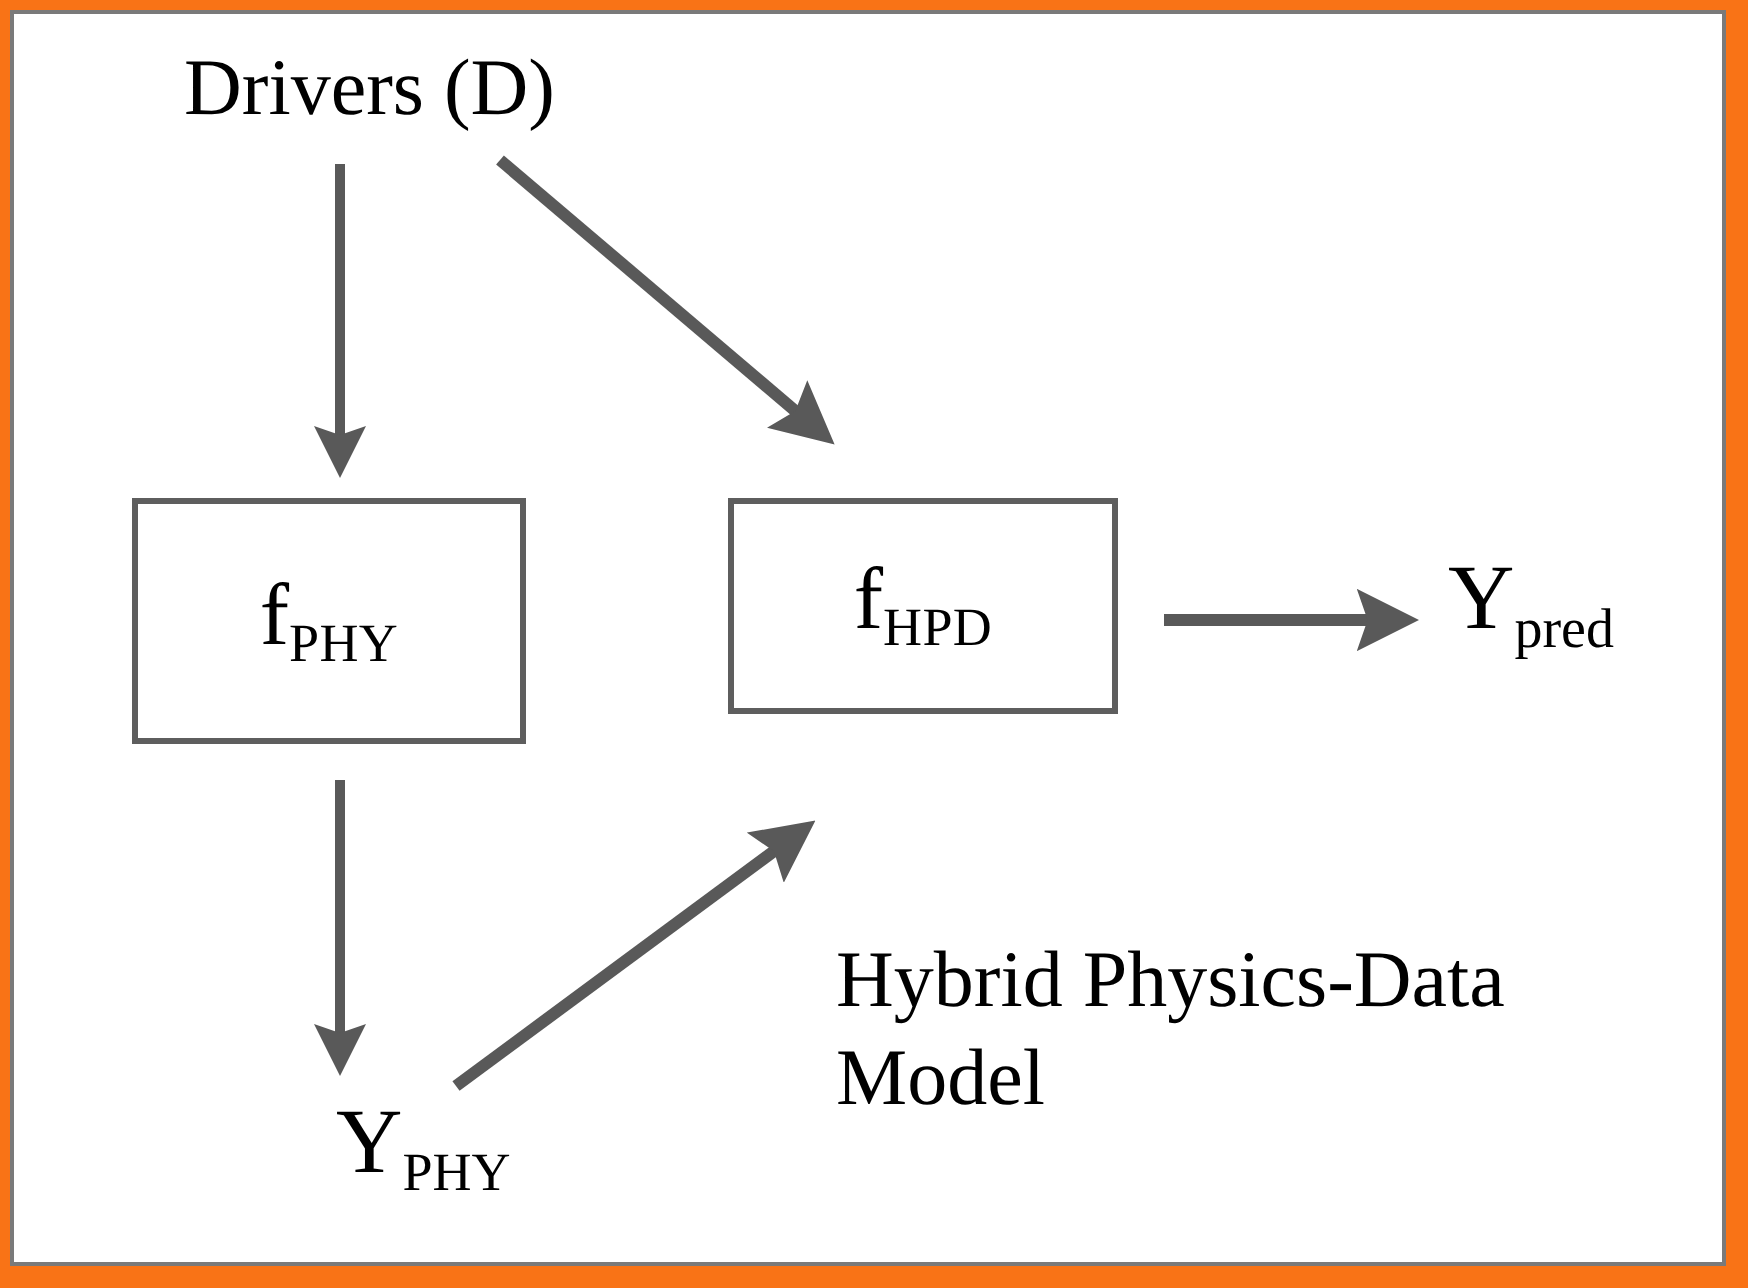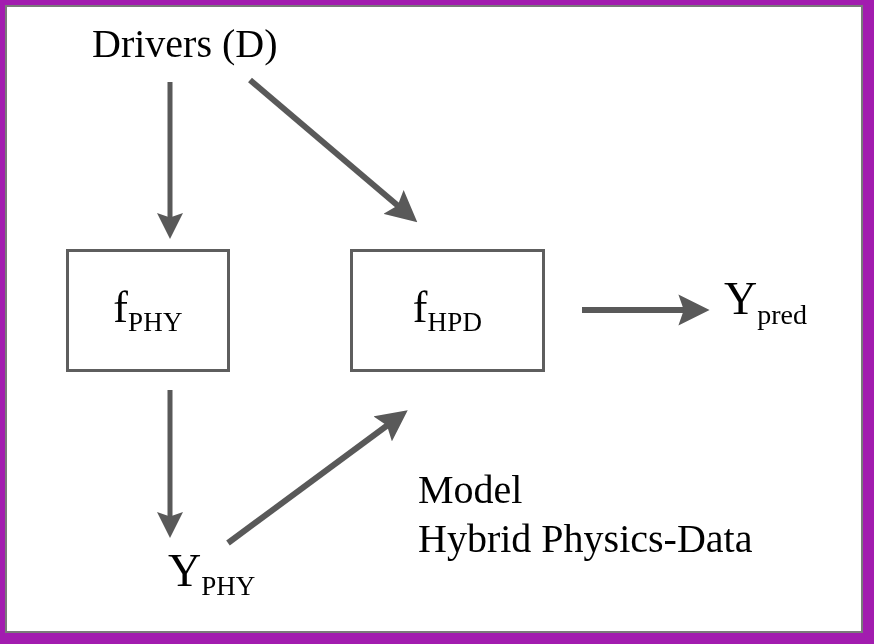--- a/index.html
+++ b/index.html
@@ -11,7 +11,7 @@
     position: relative;
     width: 874px;
     height: 644px;
-    background: #a21caf;
+    background: #f97316;
     overflow: hidden;
     font-family: "Liberation Serif", "DejaVu Serif", serif;
   }

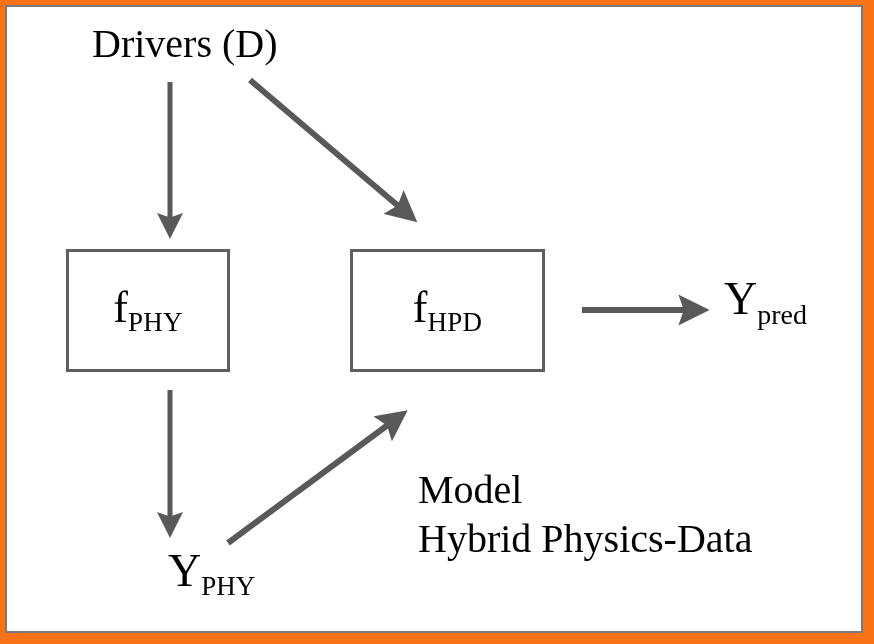--- a/index.html
+++ b/index.html
@@ -45,7 +45,7 @@
   #box-phy {
     left: 66px;
     top: 249px;
-    width: 164px;
+    width: 197px;
     height: 123px;
   }
   #box-hpd {

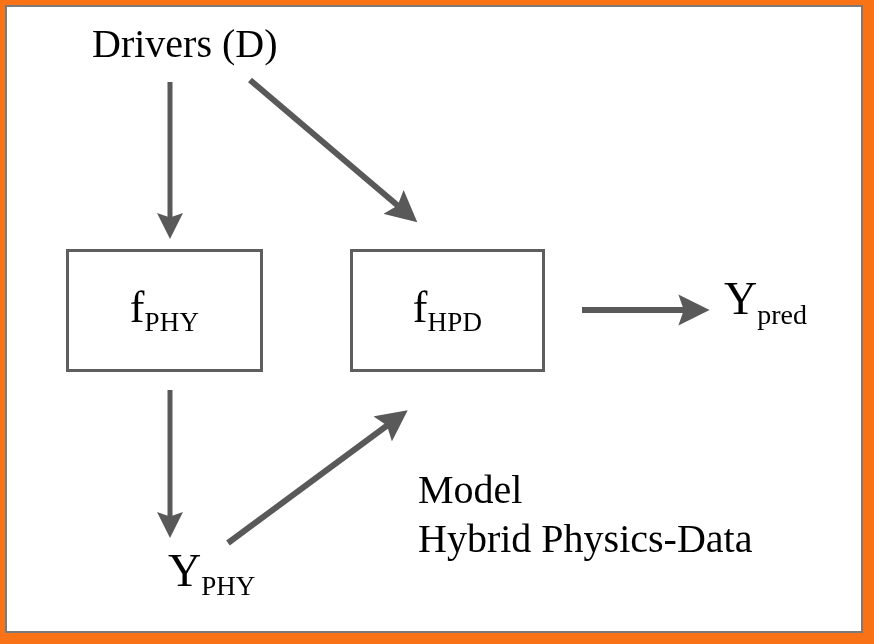--- a/index.html
+++ b/index.html
@@ -49,10 +49,10 @@
     height: 123px;
   }
   #box-hpd {
-    left: 350px;
+    left: 364px;
     top: 249px;
     width: 195px;
-    height: 123px;
+    height: 108px;
   }
   .fn-label {
     color: #000000;

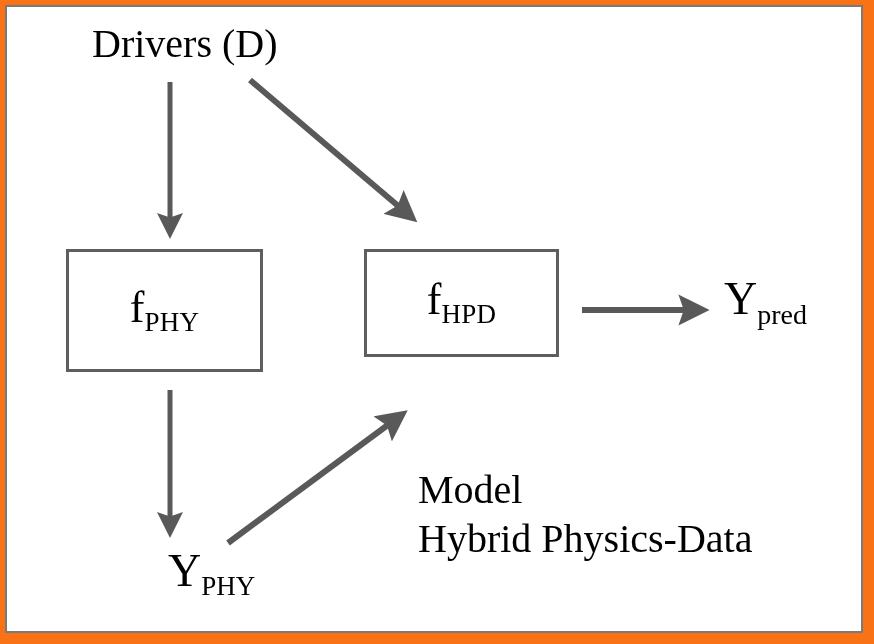--- a/index.html
+++ b/index.html
@@ -170,8 +170,8 @@
   </div>
 
   <div id="caption">
+    <div>Hybrid Physics-Data</div>
     <div>Model</div>
-    <div>Hybrid Physics-Data</div>
   </div>
 
 </div>

